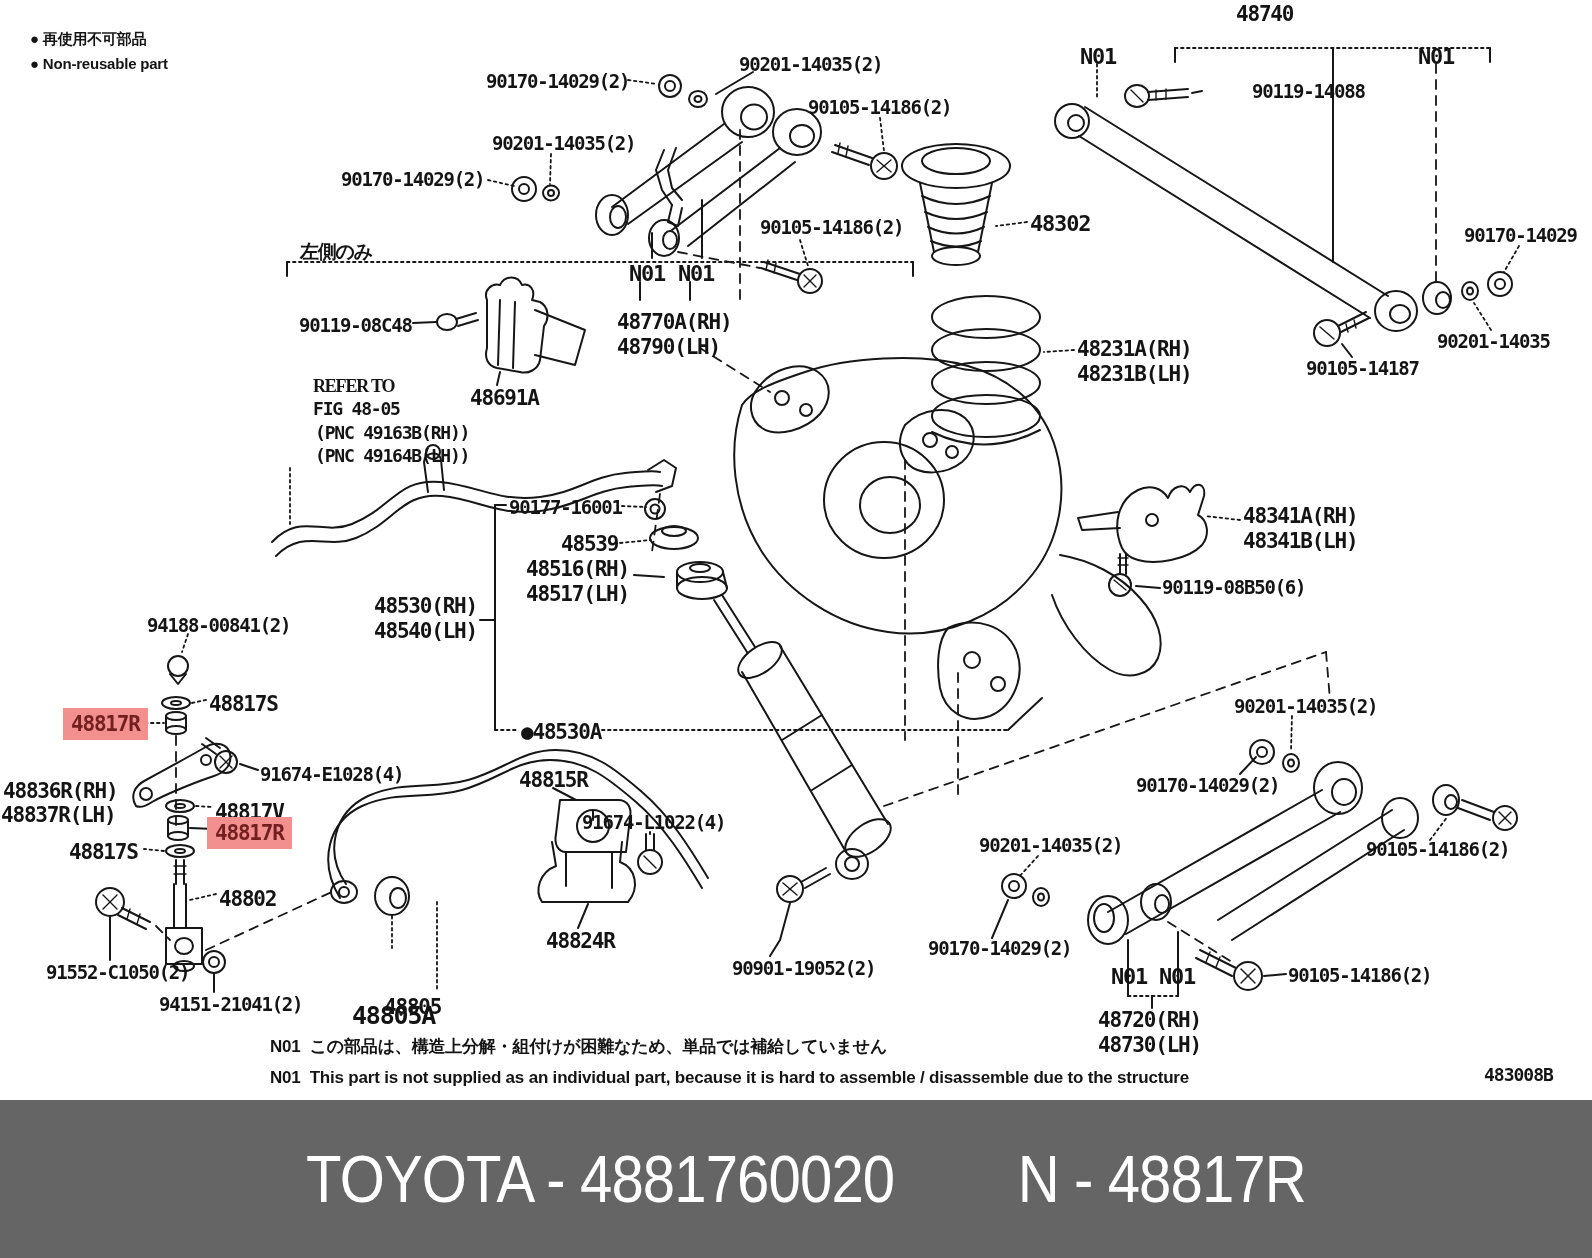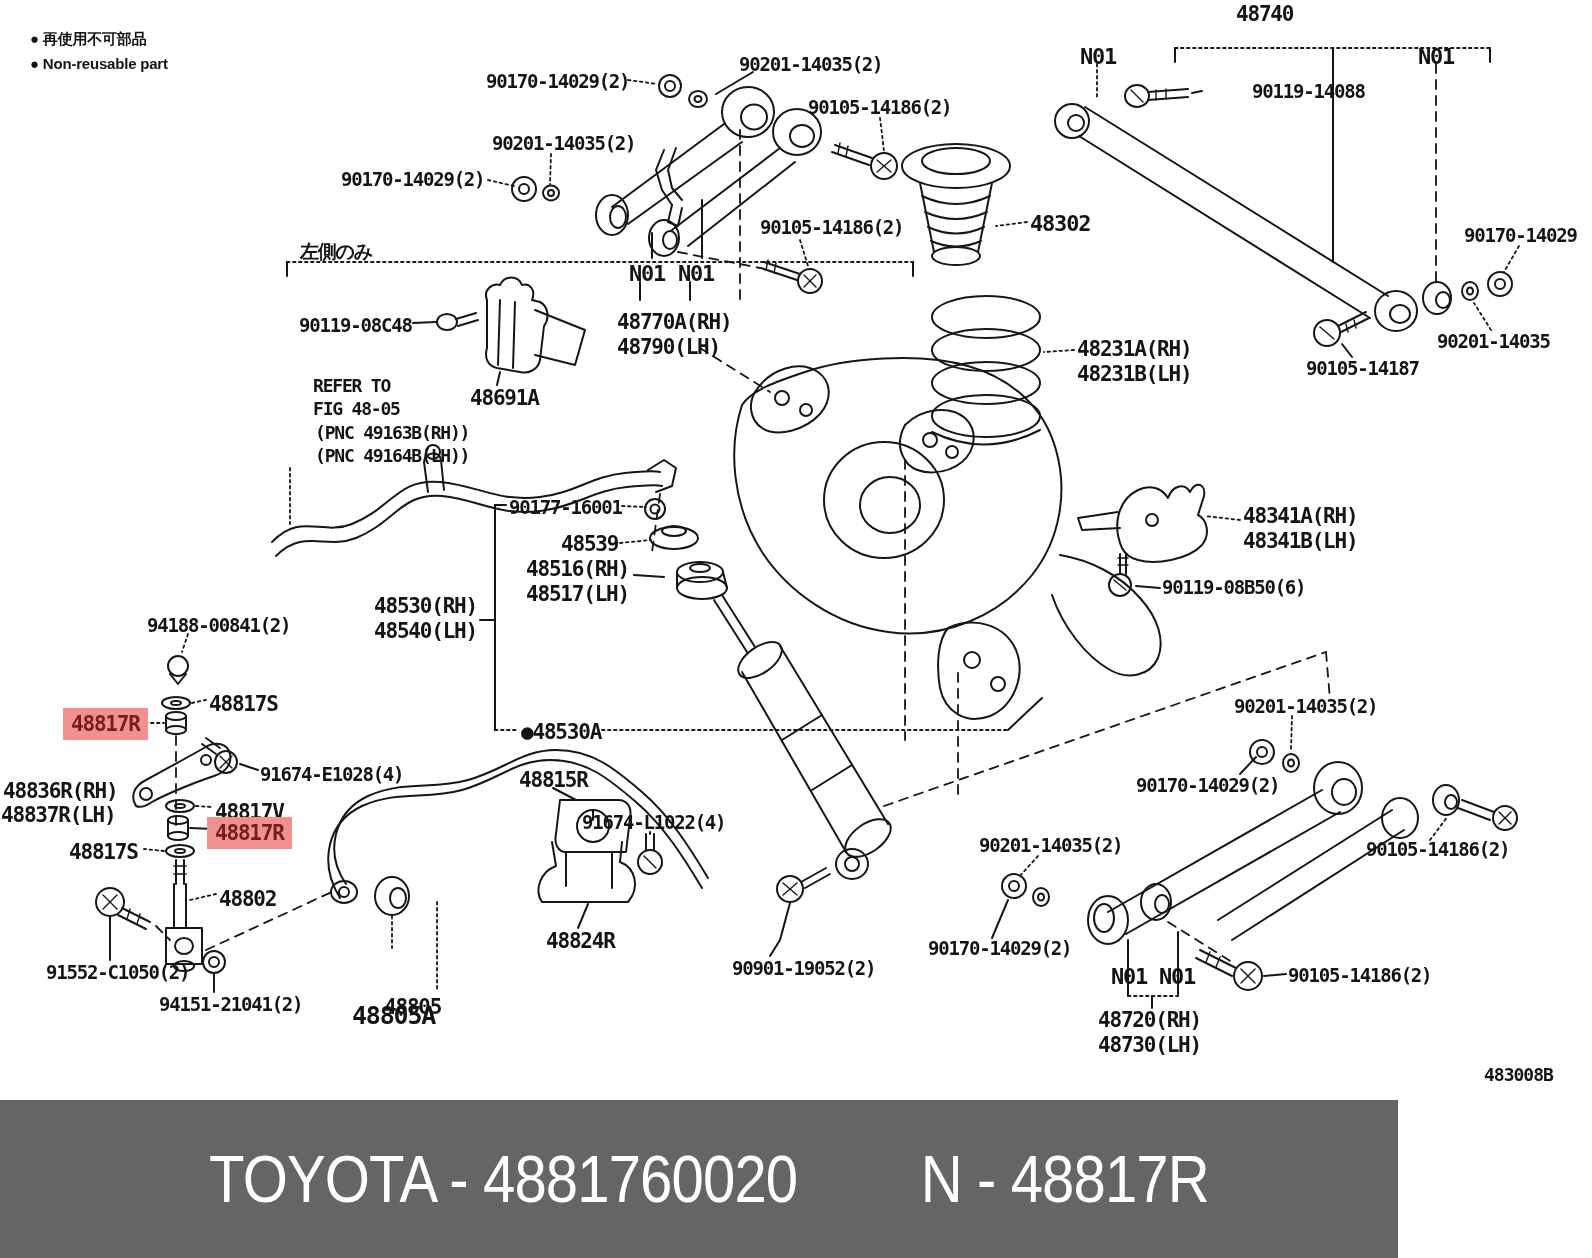--- a/index.html
+++ b/index.html
@@ -399,7 +399,7 @@
       <span class="plabel" style="left: 1077px; top: 363px; font-size: 21px;">48231B(LH)</span>
       <span class="plabel" style="left: 300px; top: 242px; font-size: 19px;">左側のみ</span>
       <span class="plabel" style="left: 299px; top: 316px;">90119-08C48</span>
-      <span class="plabel" style="left: 313px; top: 377px; font-size: 18px;">REFER TO</span>
+      <span class="plabel" style="left: 313px; top: 377px; font-size: 18px; font-family: Liberation Serif, serif;">REFER TO</span>
       <span class="plabel" style="left: 313px; top: 400px; font-size: 18px;">FIG 48-05</span>
       <span class="plabel" style="left: 315px; top: 424px; font-size: 18px;">(PNC 49163B(RH))</span>
       <span class="plabel" style="left: 315px; top: 447px; font-size: 18px;">(PNC 49164B(LH))</span>

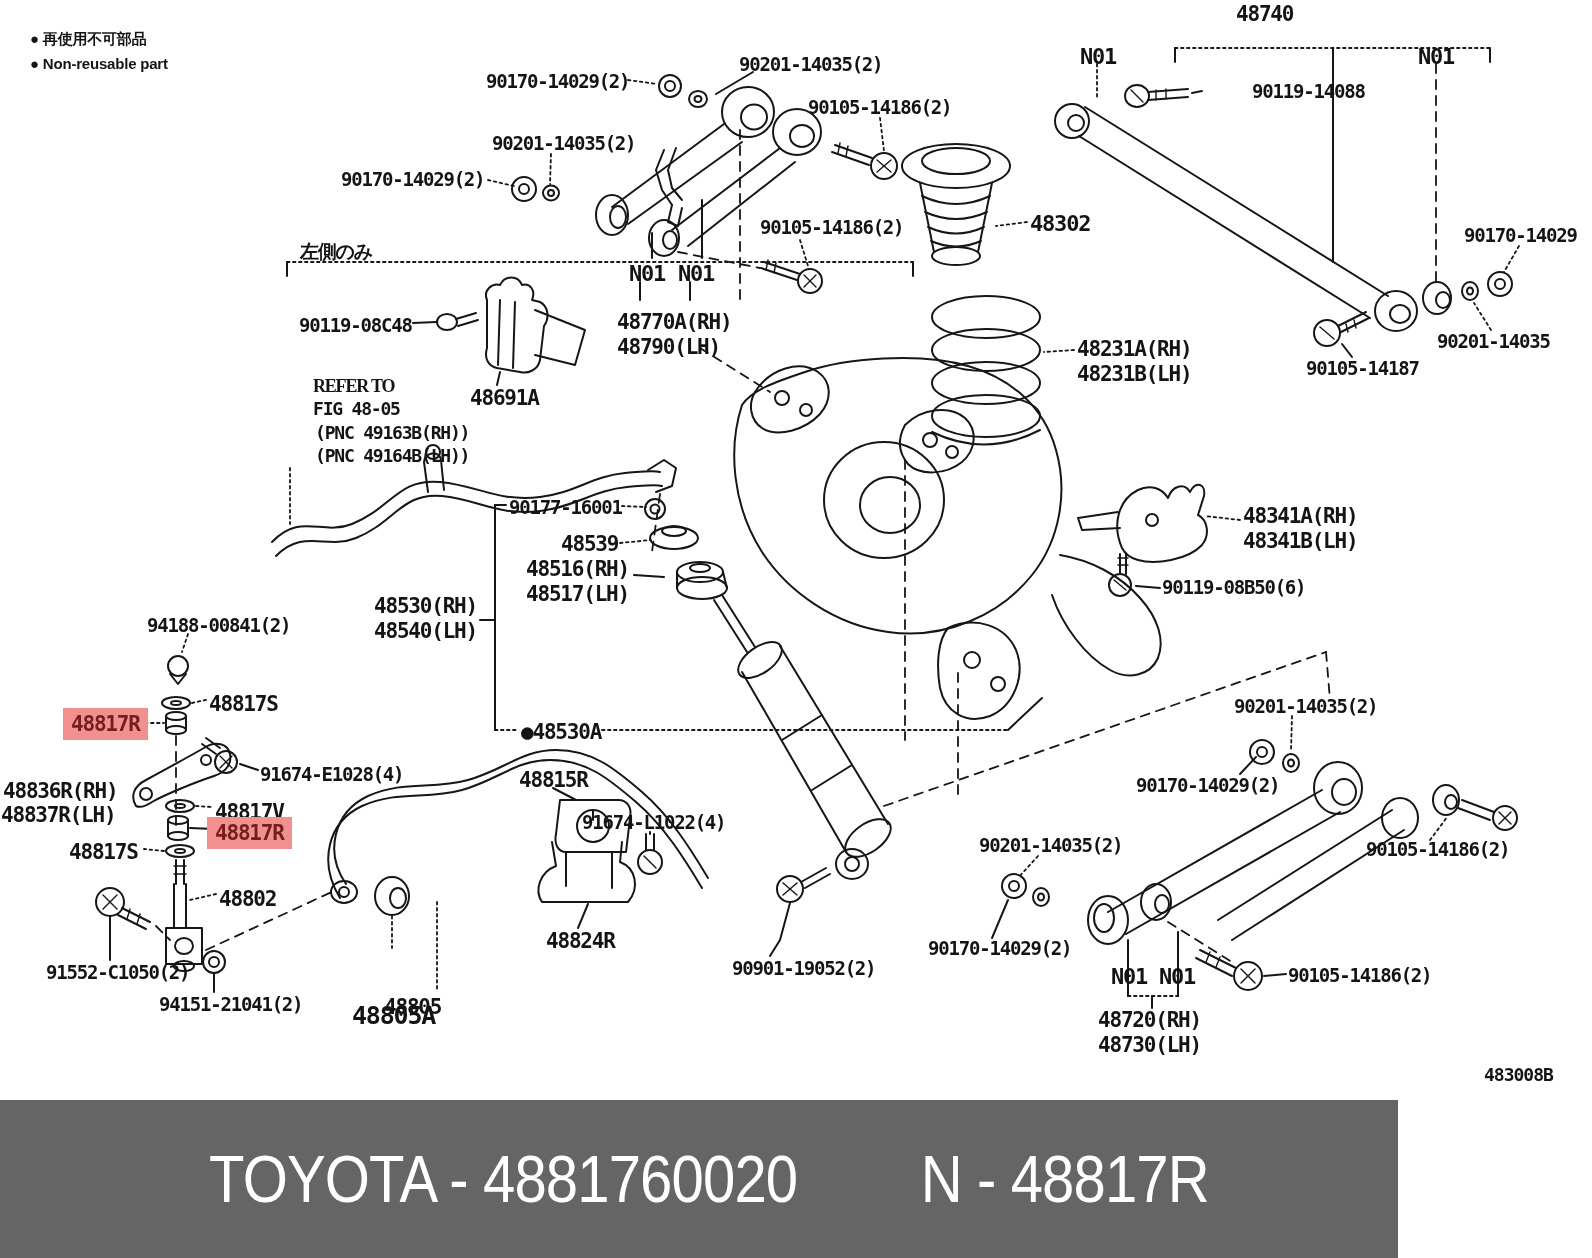--- a/index.html
+++ b/index.html
@@ -444,6 +444,10 @@
       <span class="plabel" style="left: 1098px; top: 1034px; font-size: 21px;">48730(LH)</span>
     </div>
 
+  <div class="notes">
+    <div>N01  この部品は、構造上分解・組付けが困難なため、単品では補給していません</div>
+    <div>N01  This part is not supplied as an individual part, because it is hard to assemble / disassemble due to the structure</div>
+  </div>
 
   <div class="diagram-code">483008B</div>
 

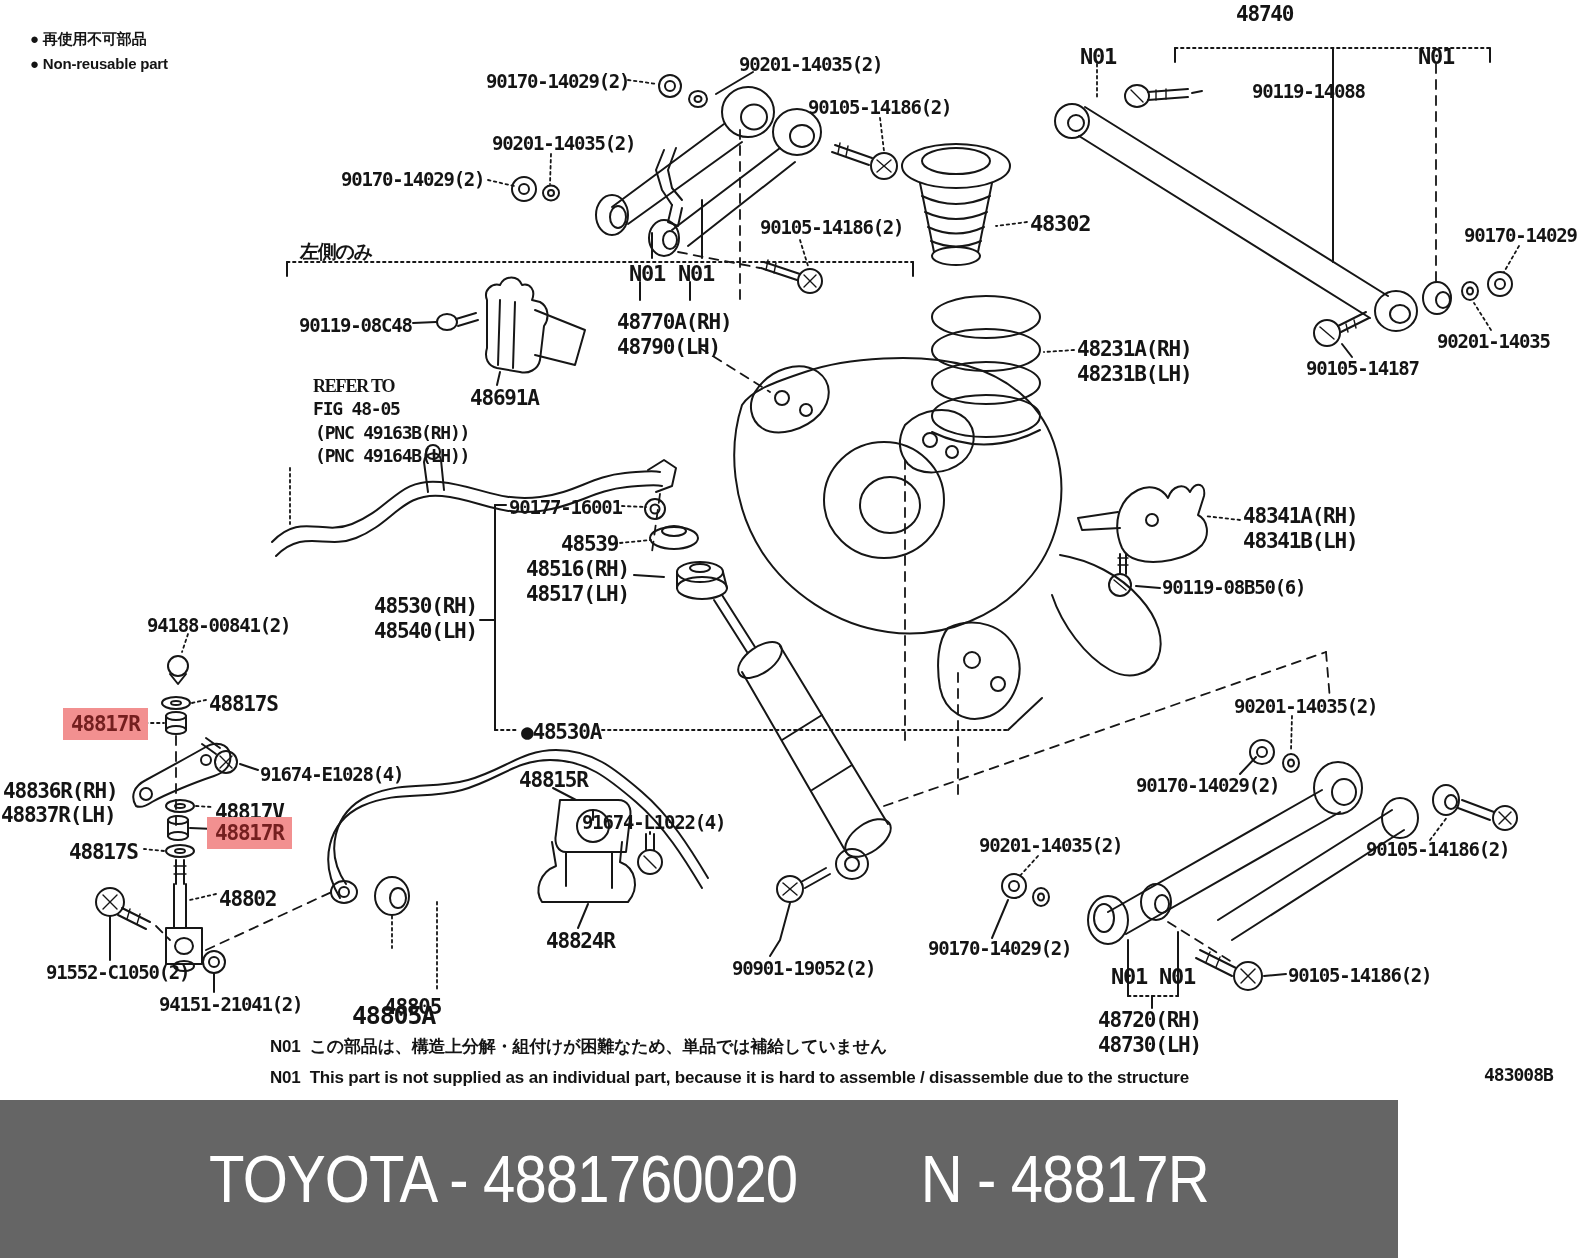--- a/index.html
+++ b/index.html
@@ -21,7 +21,7 @@
   .notes div{white-space:pre;}
   .diagram-code{position:absolute;left:1484px;top:1064px;font-family:"DejaVu Sans Mono","Liberation Mono",monospace;
           font-weight:bold;font-size:18px;letter-spacing:-1px;}
-  .footer{position:absolute;left:0;top:1100px;width:1398px;height:158px;background:var(--ft-bg,#656565);
+  .footer{position:absolute;left:0;top:1100px;width:1592px;height:158px;background:var(--ft-bg,#656565);
           display:flex;align-items:center;justify-content:center;gap:64px;}
   .footer span{color:var(--ft-tx,#ffffff);font-size:66px;font-weight:400;white-space:pre;
           transform:scaleX(0.88);transform-origin:center;letter-spacing:-1px;}

